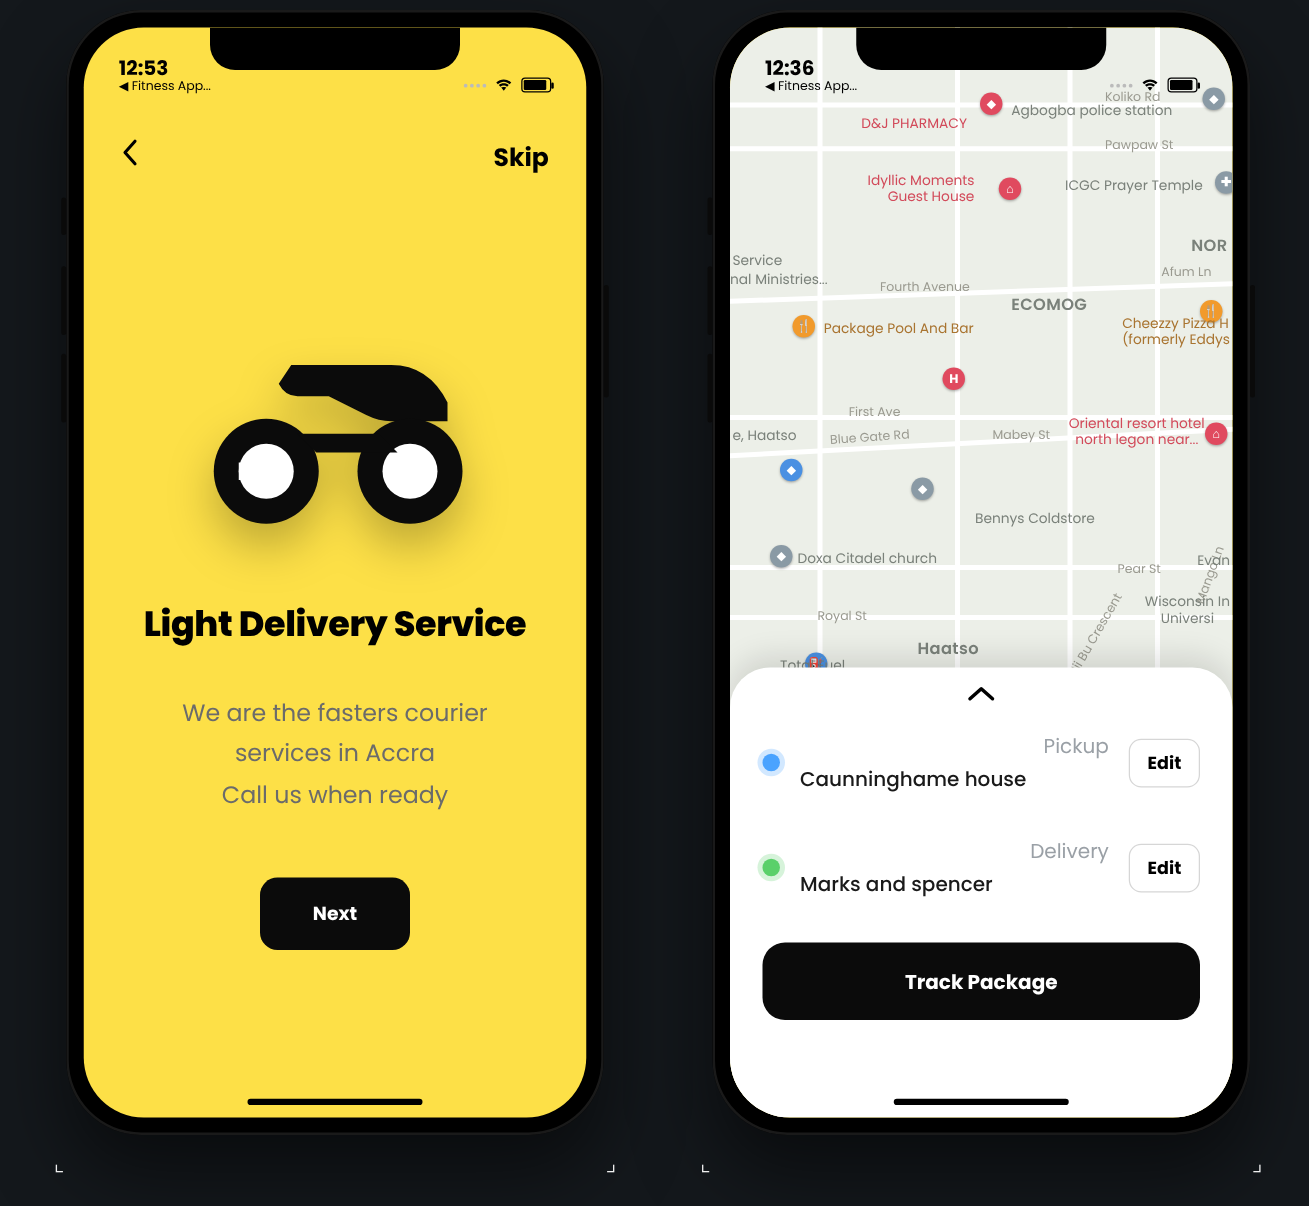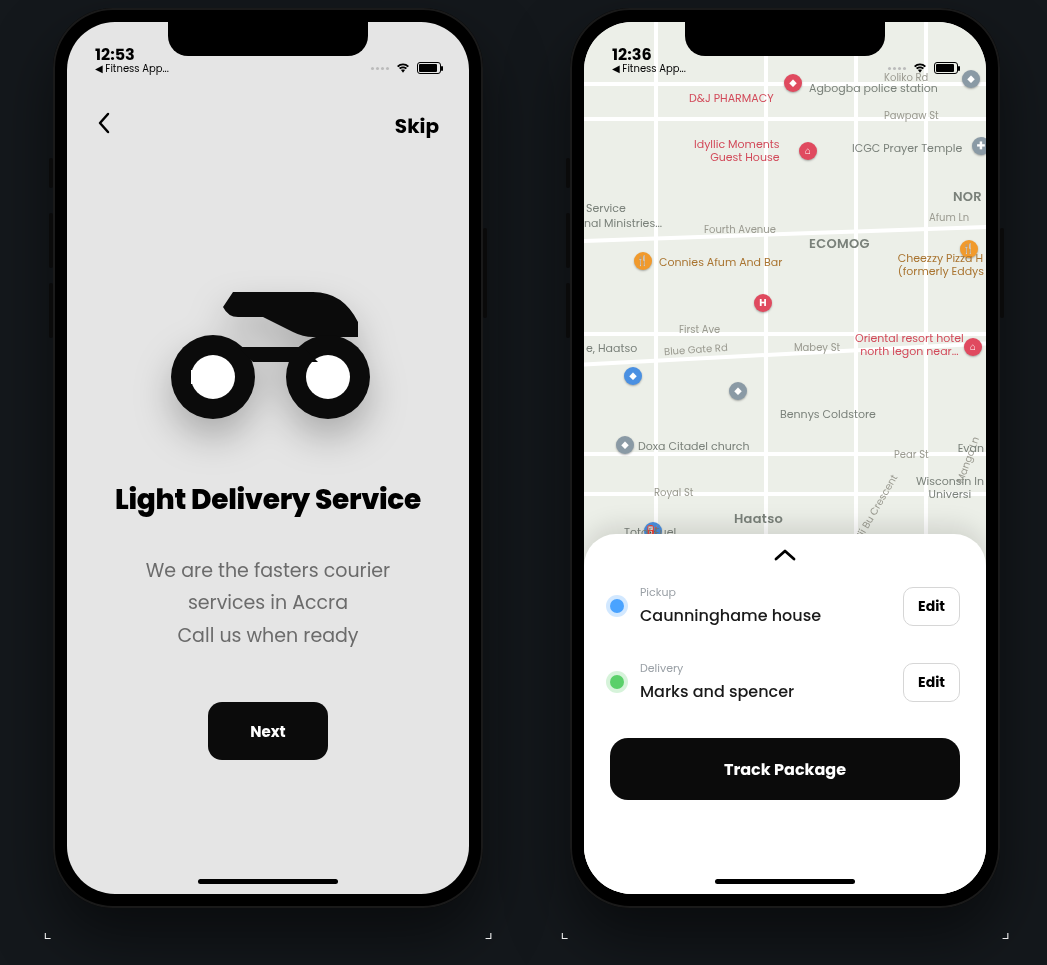--- a/index.html
+++ b/index.html
@@ -52,7 +52,7 @@
   .screen {
     width: 100%;
     height: 100%;
-    background: #e5e5e5;
+    background: #fde047;
     border-radius: 48px;
     overflow: hidden;
     position: relative;

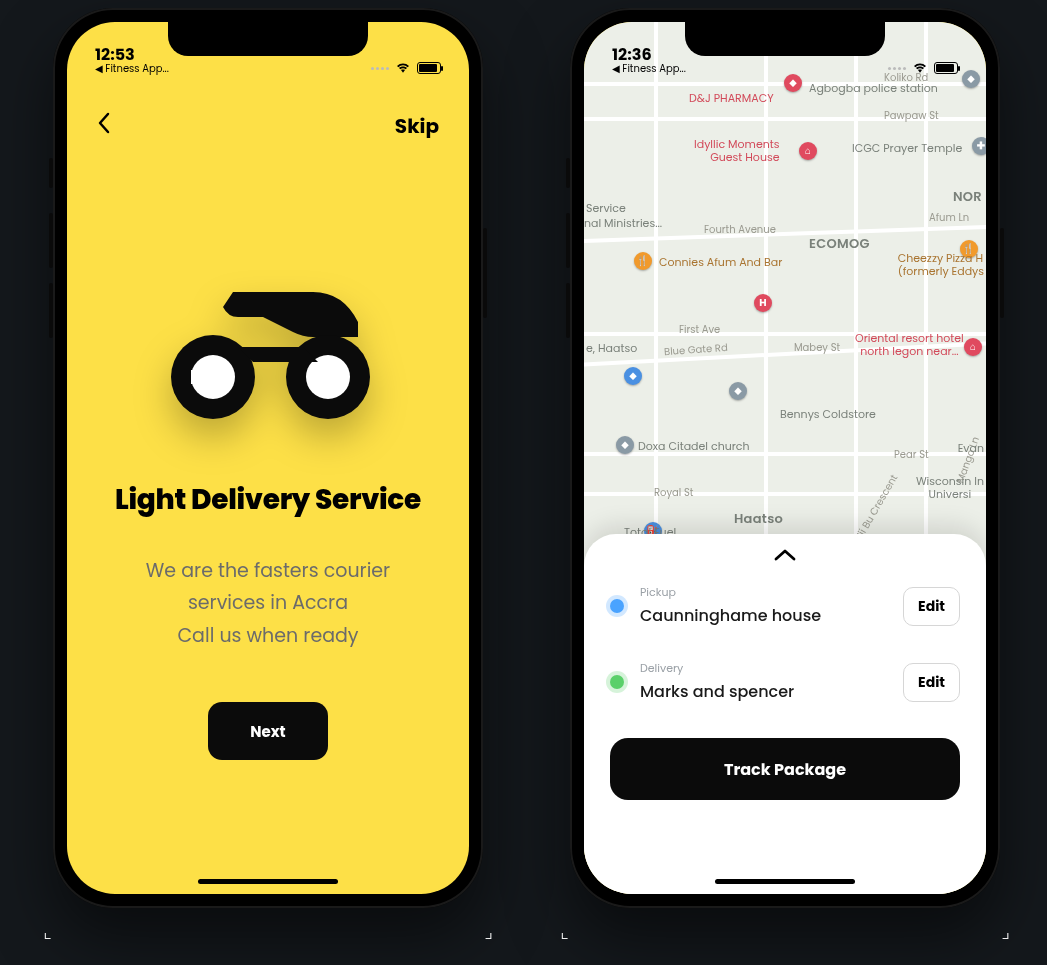--- a/index.html
+++ b/index.html
@@ -410,7 +410,7 @@
         <span class="place-label gray" style="top:180px; left:2px;">Service</span>
         <span class="place-label gray" style="top:195px; left:0px;">nal Ministries...</span>
         <div class="pin orange" style="top:230px; left:50px;">🍴</div>
-        <span class="place-label brown" style="top:234px; left:75px;">Connies Afum And Bar</span>
+        <span class="place-label brown" style="top:234px; left:75px;">Package Pool And Bar</span>
         <div class="pin orange" style="top:218px; right:8px;">🍴</div>
         <span class="place-label brown" style="top:230px; right:2px; text-align:left;">
           <span>Cheezzy Pizza H</span><br><span>(formerly Eddys</span>

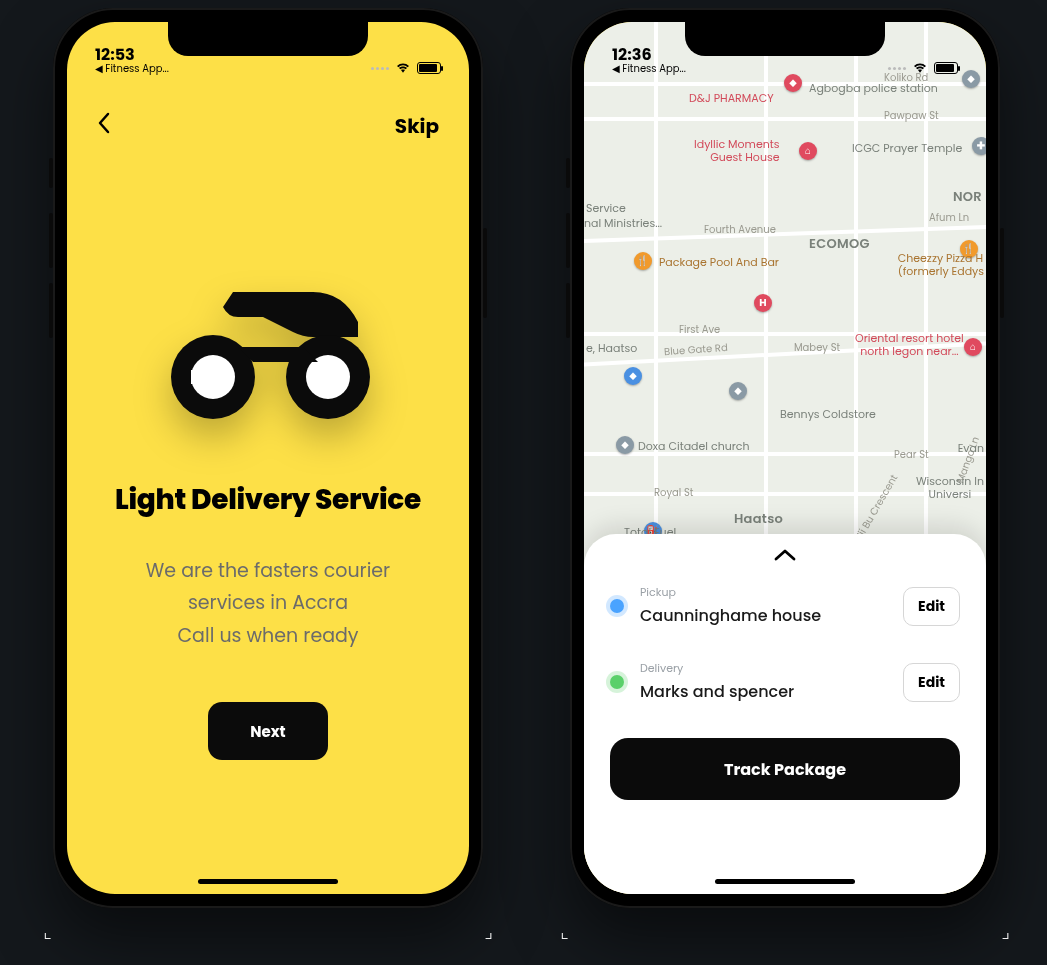--- a/index.html
+++ b/index.html
@@ -227,7 +227,7 @@
   .dot.blue { background:#4aa3ff; box-shadow: 0 0 0 4px rgba(74,163,255,0.25); }
   .dot.green { background:#5ad06a; box-shadow: 0 0 0 4px rgba(90,208,106,0.25); }
   .loc-text { flex:1; }
-  .loc-label { color:#9aa0a6; font-size:11px; }
+  .loc-label { color:#9aa0a6; font-size:16px;text-align:right; }
   .loc-value { color:#1a1a1a; font-size:16px; font-weight:500; margin-top:2px; }
   .edit-btn {
     border:1px solid #d6d6d6;

